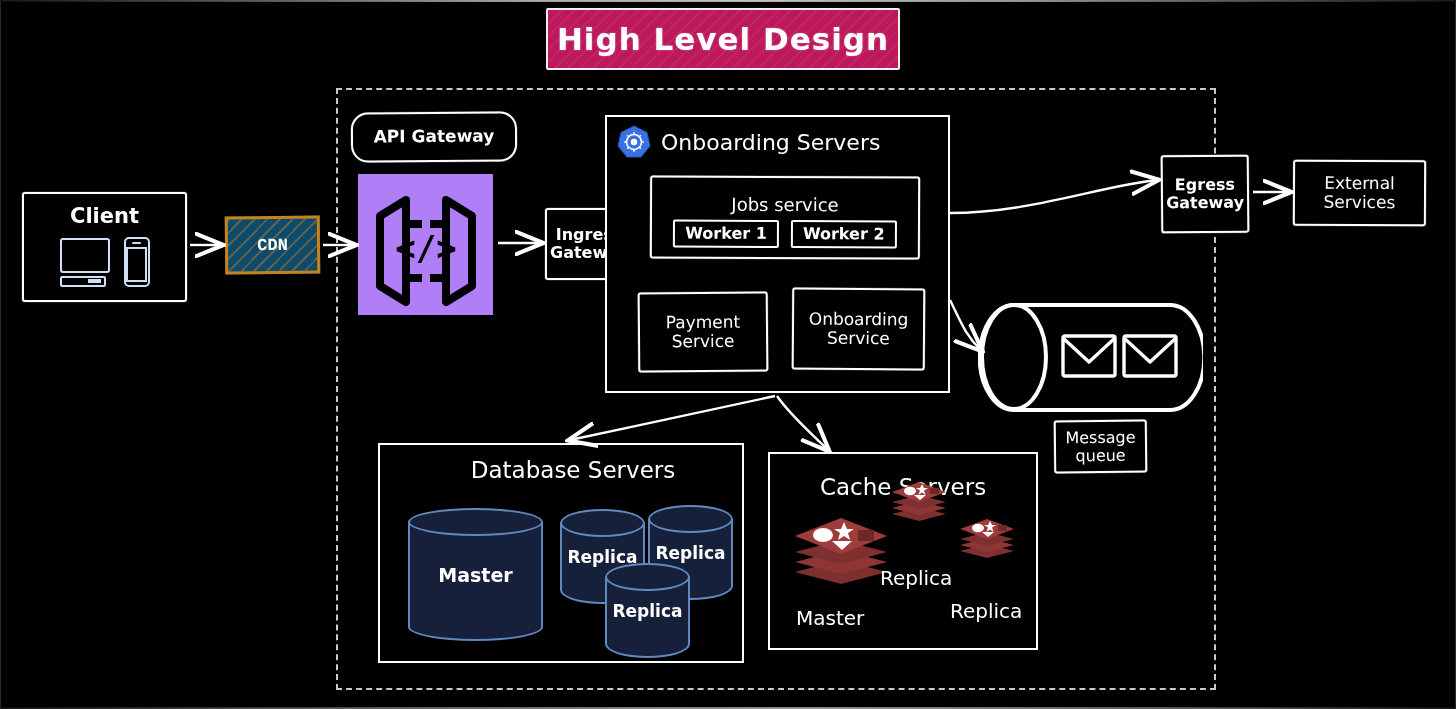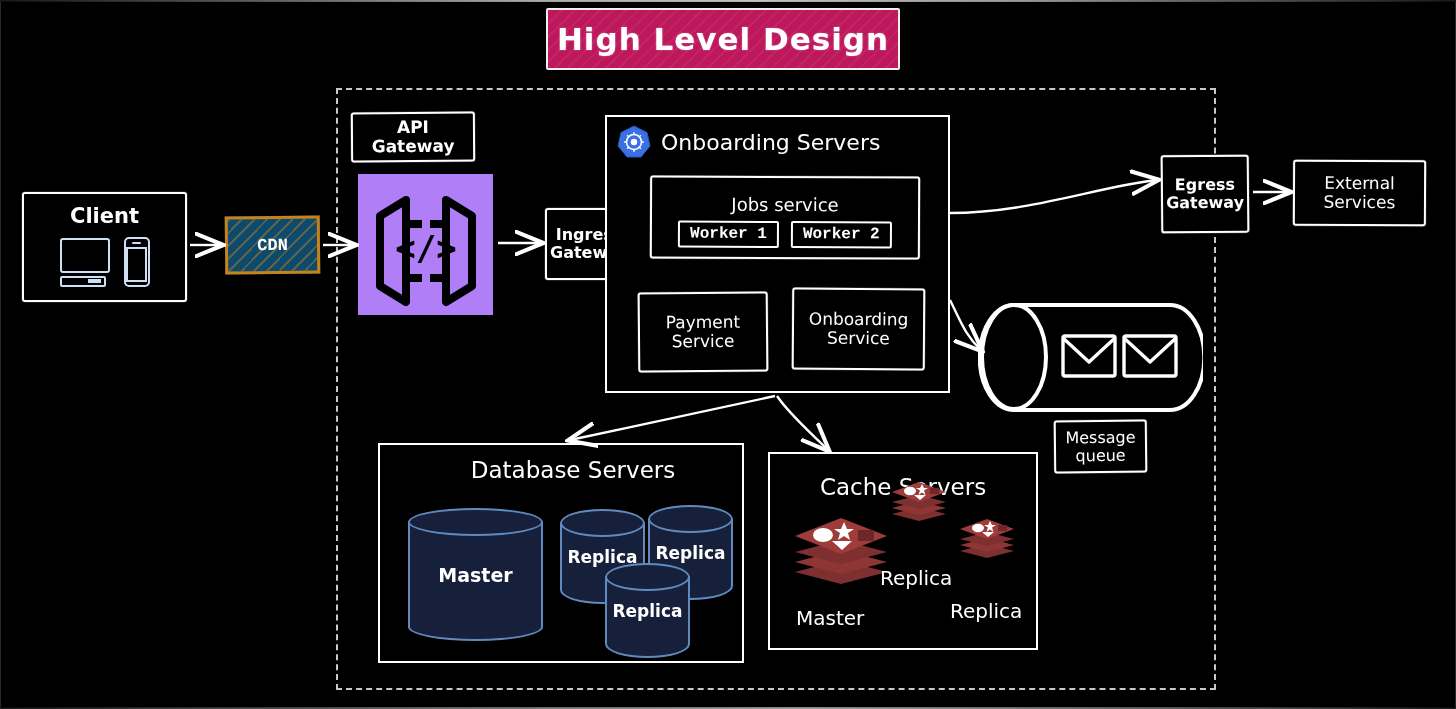--- a/index.html
+++ b/index.html
@@ -47,7 +47,7 @@
      background:repeating-linear-gradient(135deg,rgba(200,130,26,.45) 0 2px,rgba(0,0,0,0) 2px 9px);}
   #cdn-label{position:relative;font-size:17px;font-weight:700;color:#fff;}
   
-  #api-gateway-box{left:351px;top:112px;width:124px;height:50px;transform:rotate(-.4deg);}
+  #api-gateway-box{left:351px;top:112px;width:166px;height:50px;transform:rotate(-.4deg);border-radius:17px;}
   #api-gateway-label{font-size:17px;font-weight:700;}
   #api-gateway-icon{left:358px;top:174px;width:135px;height:141px;background:#b07ef7;
      display:flex;align-items:center;justify-content:center;}

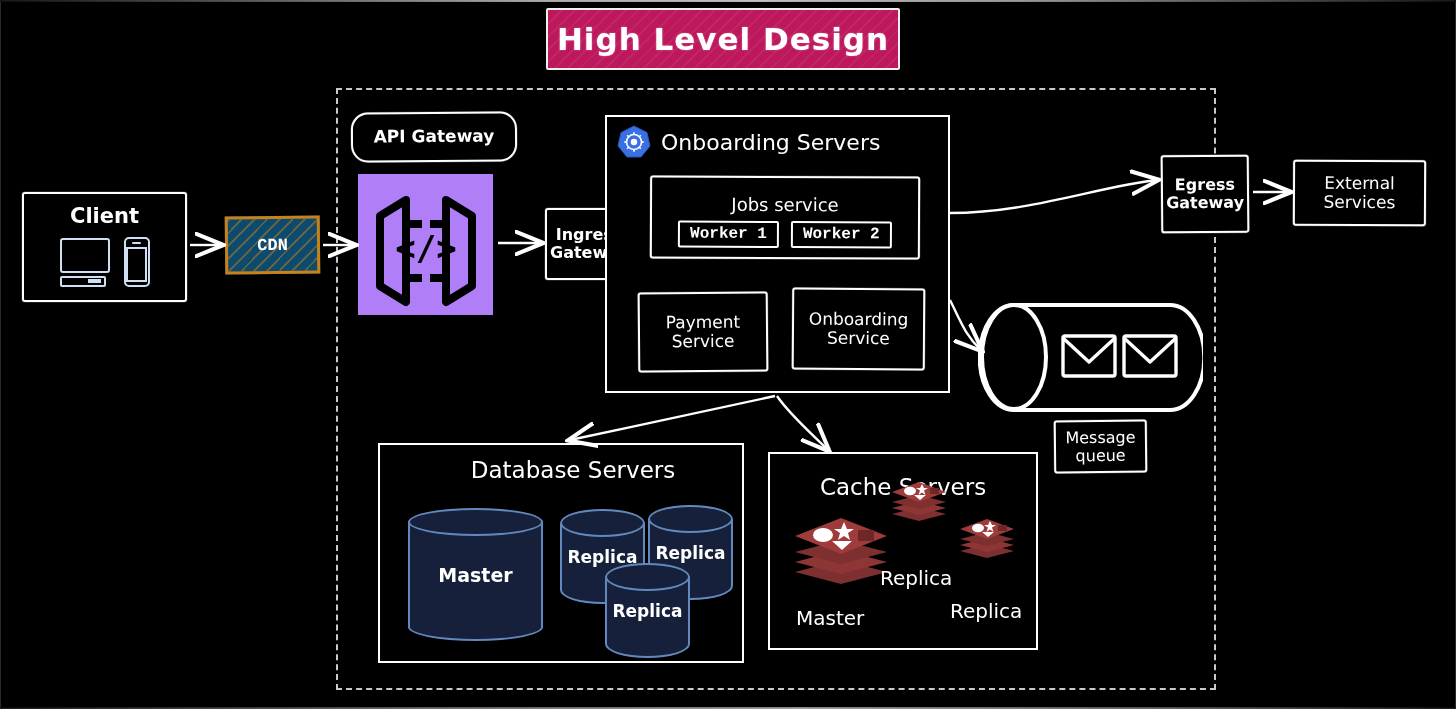--- a/index.html
+++ b/index.html
@@ -60,7 +60,7 @@
   #app-servers-title{font-size:22px;color:#fff;font-weight:400;}
   #jobs-service-box{left:650px;top:176px;width:270px;height:83px;transform:rotate(.25deg);}
   #jobs-service-title{font-size:18px;margin-top:8px;}
-  #jobs-workers{display:flex;gap:12px;margin-top:5px;font-family:Liberation Mono, monospace;}
+  #jobs-workers{display:flex;gap:12px;margin-top:5px;}
   .worker-box{border:2px solid #fff;background:#000;padding:2px 10px 3px;font-size:16px;
      font-weight:700;color:#fff;border-radius:2px;}
   #payment-service-box{left:638px;top:292px;width:130px;height:80px;transform:rotate(-.5deg);}

